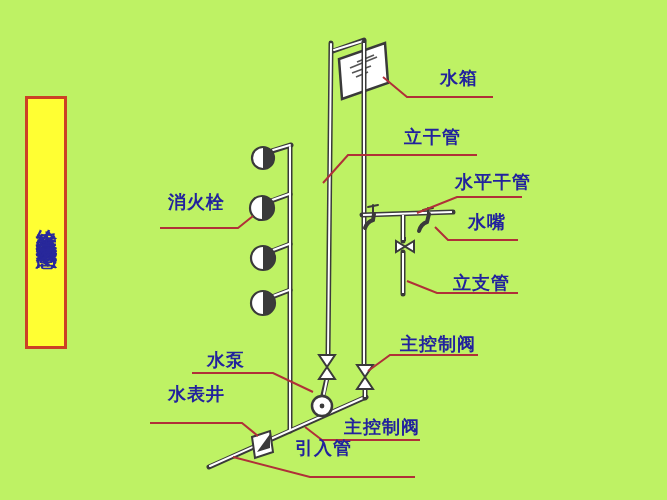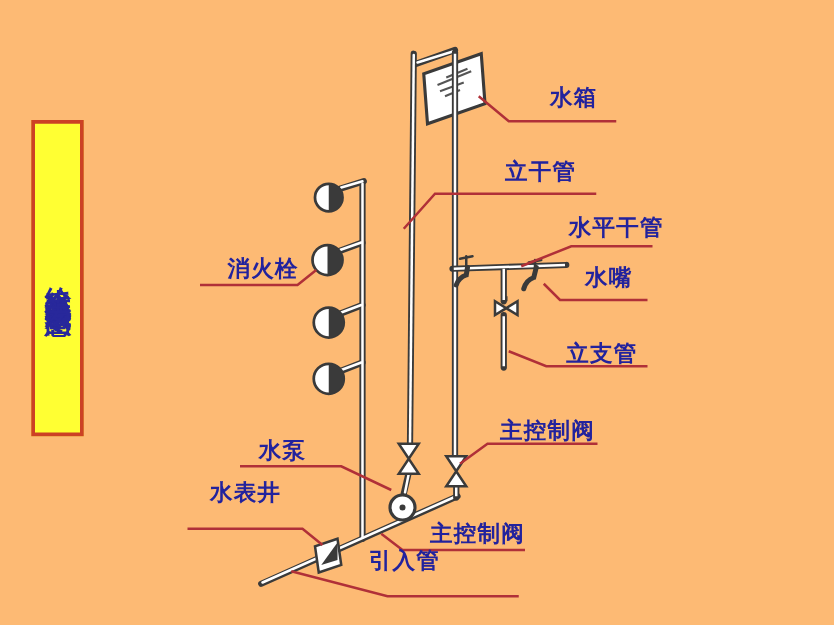--- a/index.html
+++ b/index.html
@@ -4,7 +4,7 @@
 <style>
   html,body { margin:0; padding:0; background:#fff; }
   #stage {
-    position:relative; width:667px; height:500px; background:#fdba74;
+    position:relative; width:667px; height:500px; background:#bef264;
     font-family:"Liberation Sans", sans-serif; overflow:hidden;
   }
   #diagram { position:absolute; left:0; top:0; }

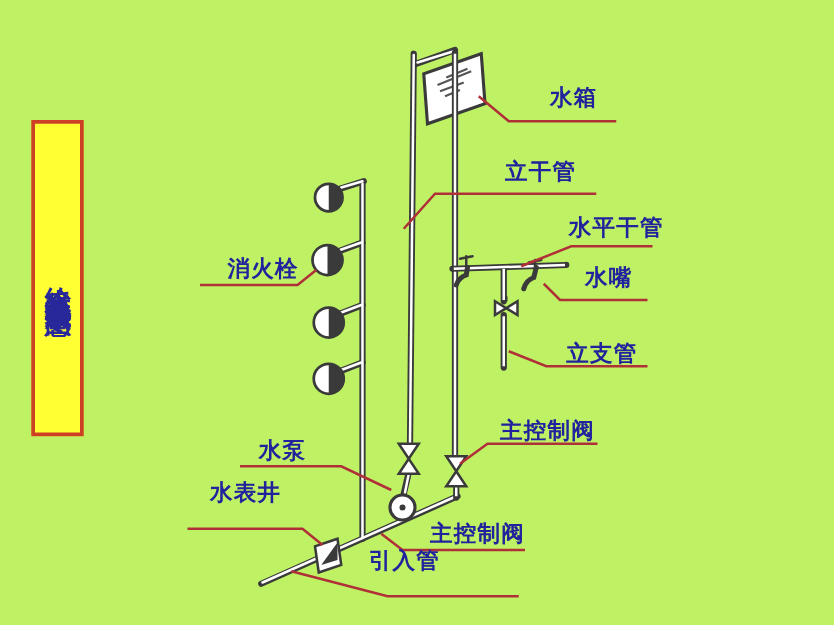--- a/index.html
+++ b/index.html
@@ -155,7 +155,7 @@
   <div class="lbl" style="left:468px; top:213px;">水嘴</div>
   <div class="lbl" style="left:453px; top:274px;">立支管</div>
   <div class="lbl" style="left:400px; top:335px;text-align:right;">主控制阀</div>
-  <div class="lbl" style="left:168px; top:206px;margin-left:14px;">消火栓</div>
+  <div class="lbl" style="left:168px; top:193px;">消火栓</div>
   <div class="lbl" style="left:207px; top:351px;">水泵</div>
   <div class="lbl" style="left:168px; top:385px;">水表井</div>
   <div class="lbl" style="left:344px; top:418px;">主控制阀</div>

